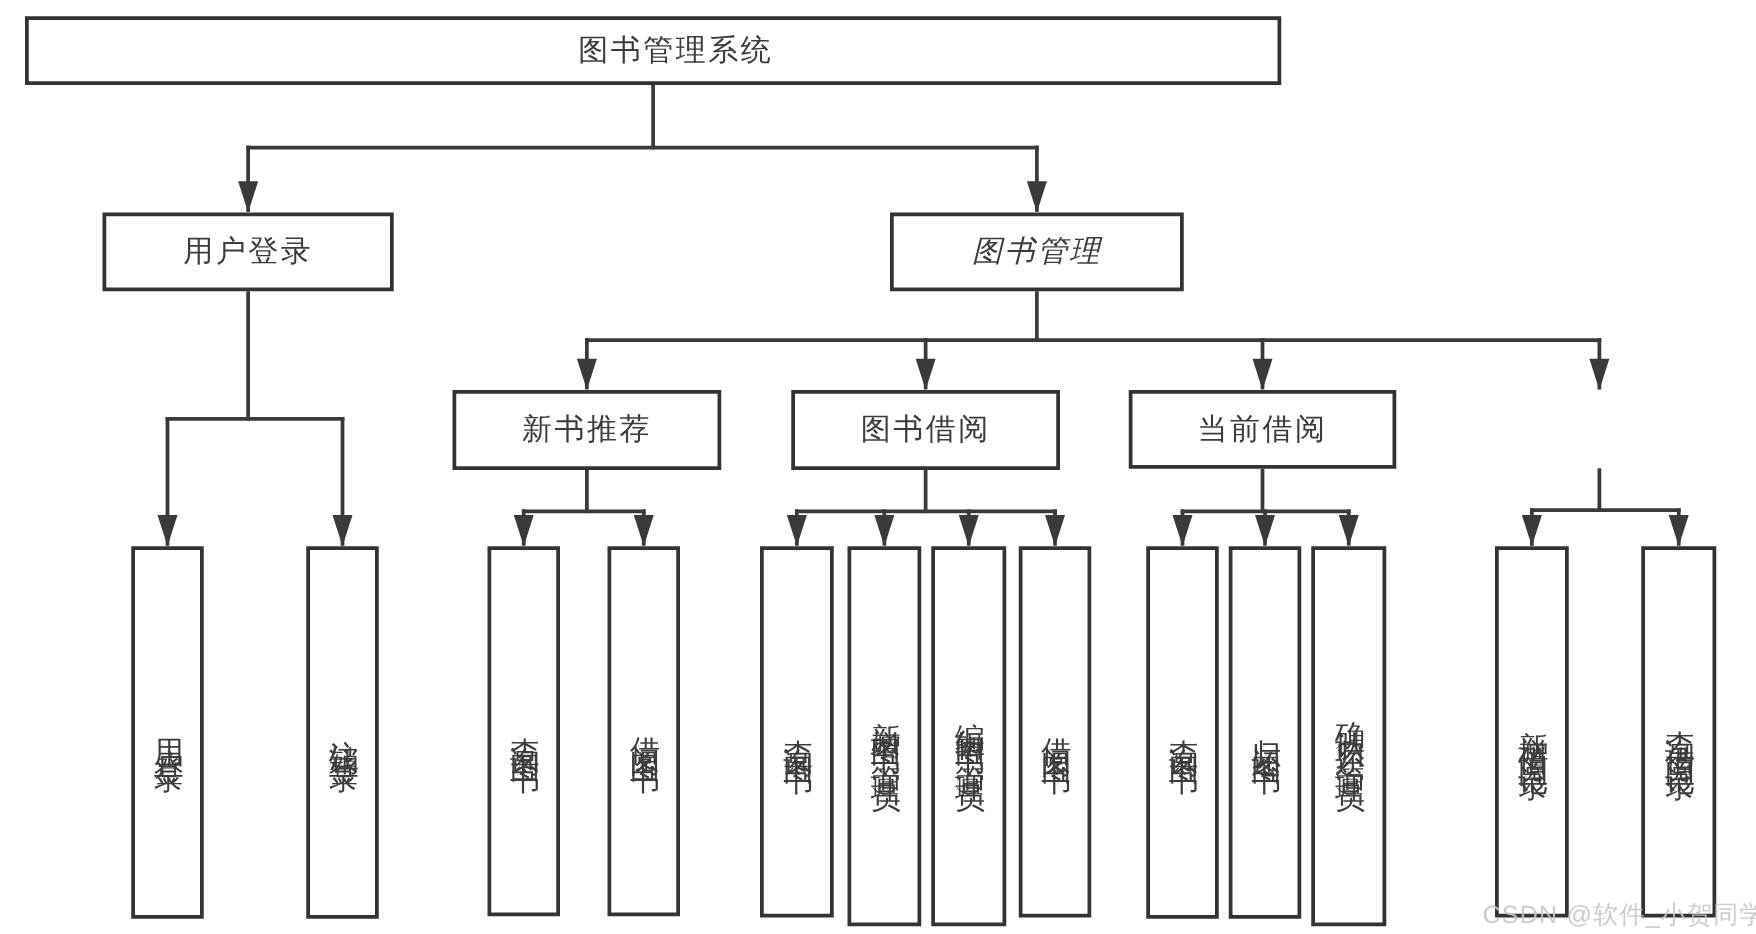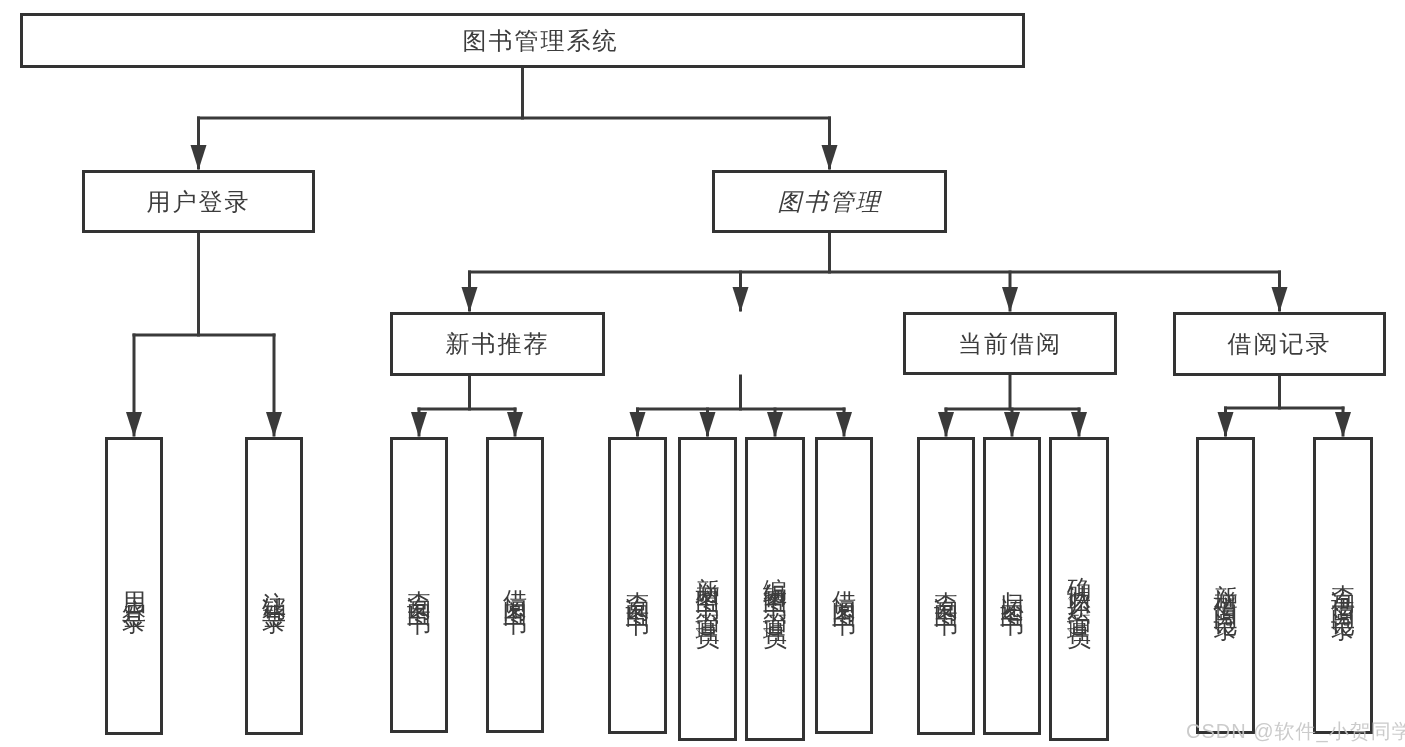--- a/index.html
+++ b/index.html
@@ -122,7 +122,7 @@
     <div class="node horizontal" style="left: 712px; top: 170px; width: 235px; height: 63px; font-style: italic;">
       <span class="label">图书管理</span>
     </div>
-    <div class="node horizontal" style="left: 362px; top: 312px; width: 215px; height: 64px; margin-left: 28px;">
+    <div class="node horizontal" style="left: 362px; top: 312px; width: 215px; height: 64px;">
       <span class="label">新书推荐</span>
     </div>
     <div class="node horizontal" style="left: 903px; top: 312px; width: 214px; height: 63px; justify-content: center;">

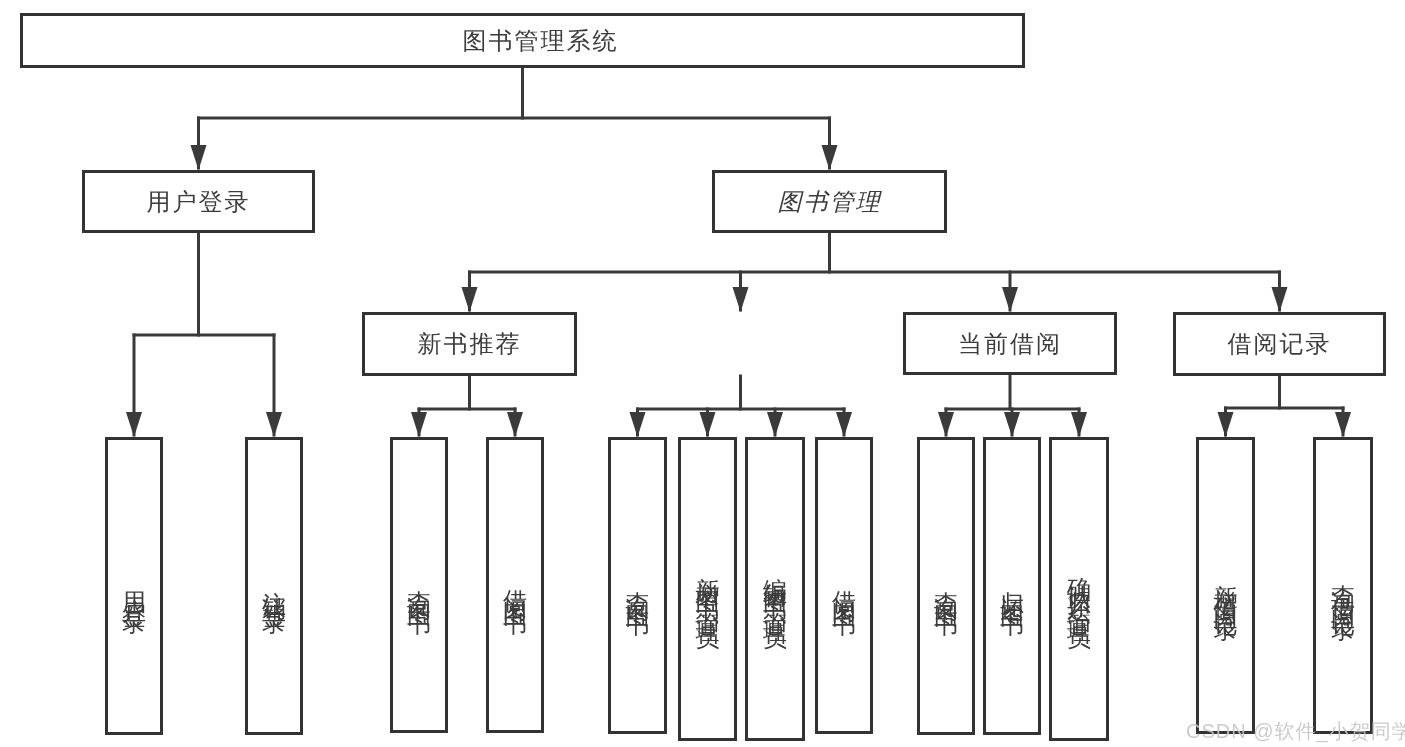--- a/index.html
+++ b/index.html
@@ -125,6 +125,9 @@
     <div class="node horizontal" style="left: 362px; top: 312px; width: 215px; height: 64px;">
       <span class="label">新书推荐</span>
     </div>
+    <div class="node horizontal" style="left: 633px; top: 312px; width: 215px; height: 64px;">
+      <span class="label">图书借阅</span>
+    </div>
     <div class="node horizontal" style="left: 903px; top: 312px; width: 214px; height: 63px; justify-content: center;">
       <span class="label">当前借阅</span>
     </div>

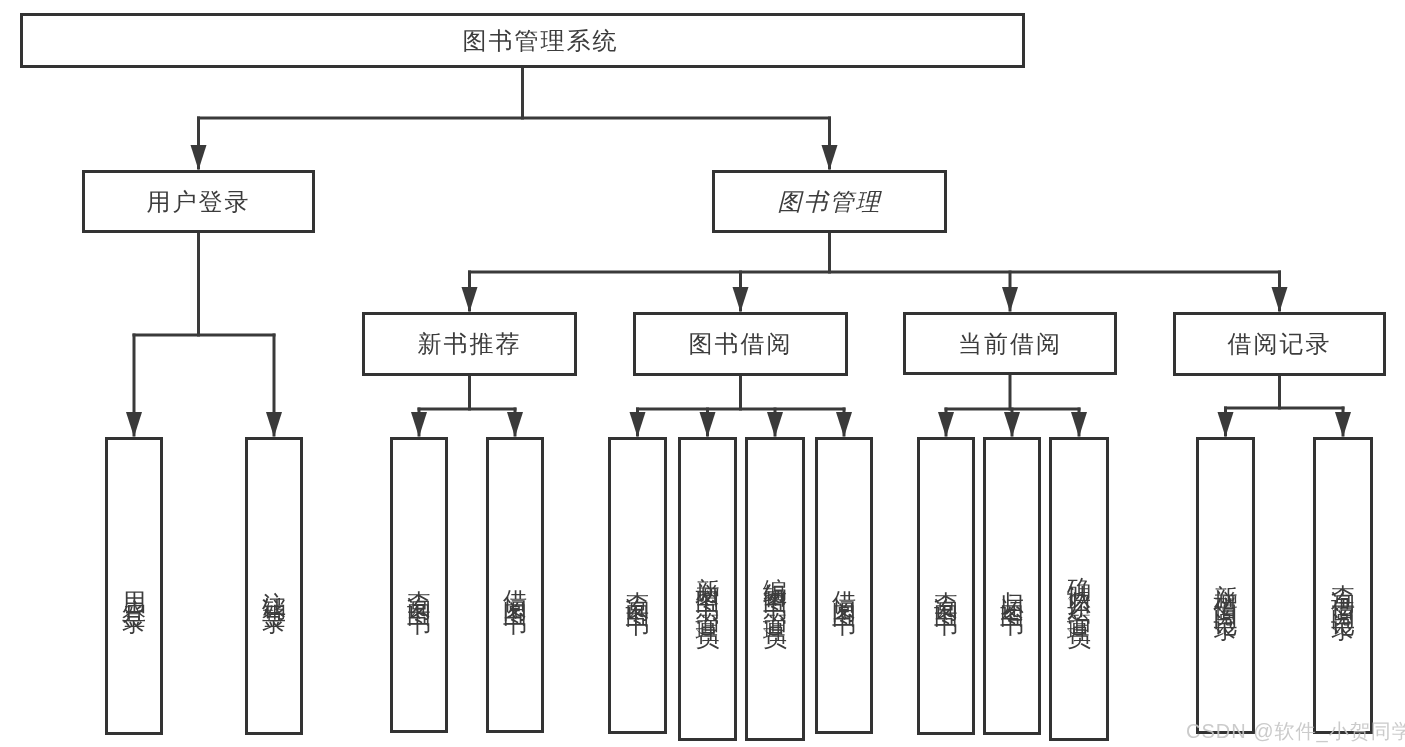--- a/index.html
+++ b/index.html
@@ -131,9 +131,6 @@
     <div class="node horizontal" style="left: 903px; top: 312px; width: 214px; height: 63px; justify-content: center;">
       <span class="label">当前借阅</span>
     </div>
-    <div class="node horizontal" style="left: 1173px; top: 312px; width: 213px; height: 64px;">
-      <span class="label">借阅记录</span>
-    </div>
     <div class="node vertical" style="left: 105px; top: 437px; width: 58px; height: 298px;">
       <span class="label">用户登录</span>
     </div>

